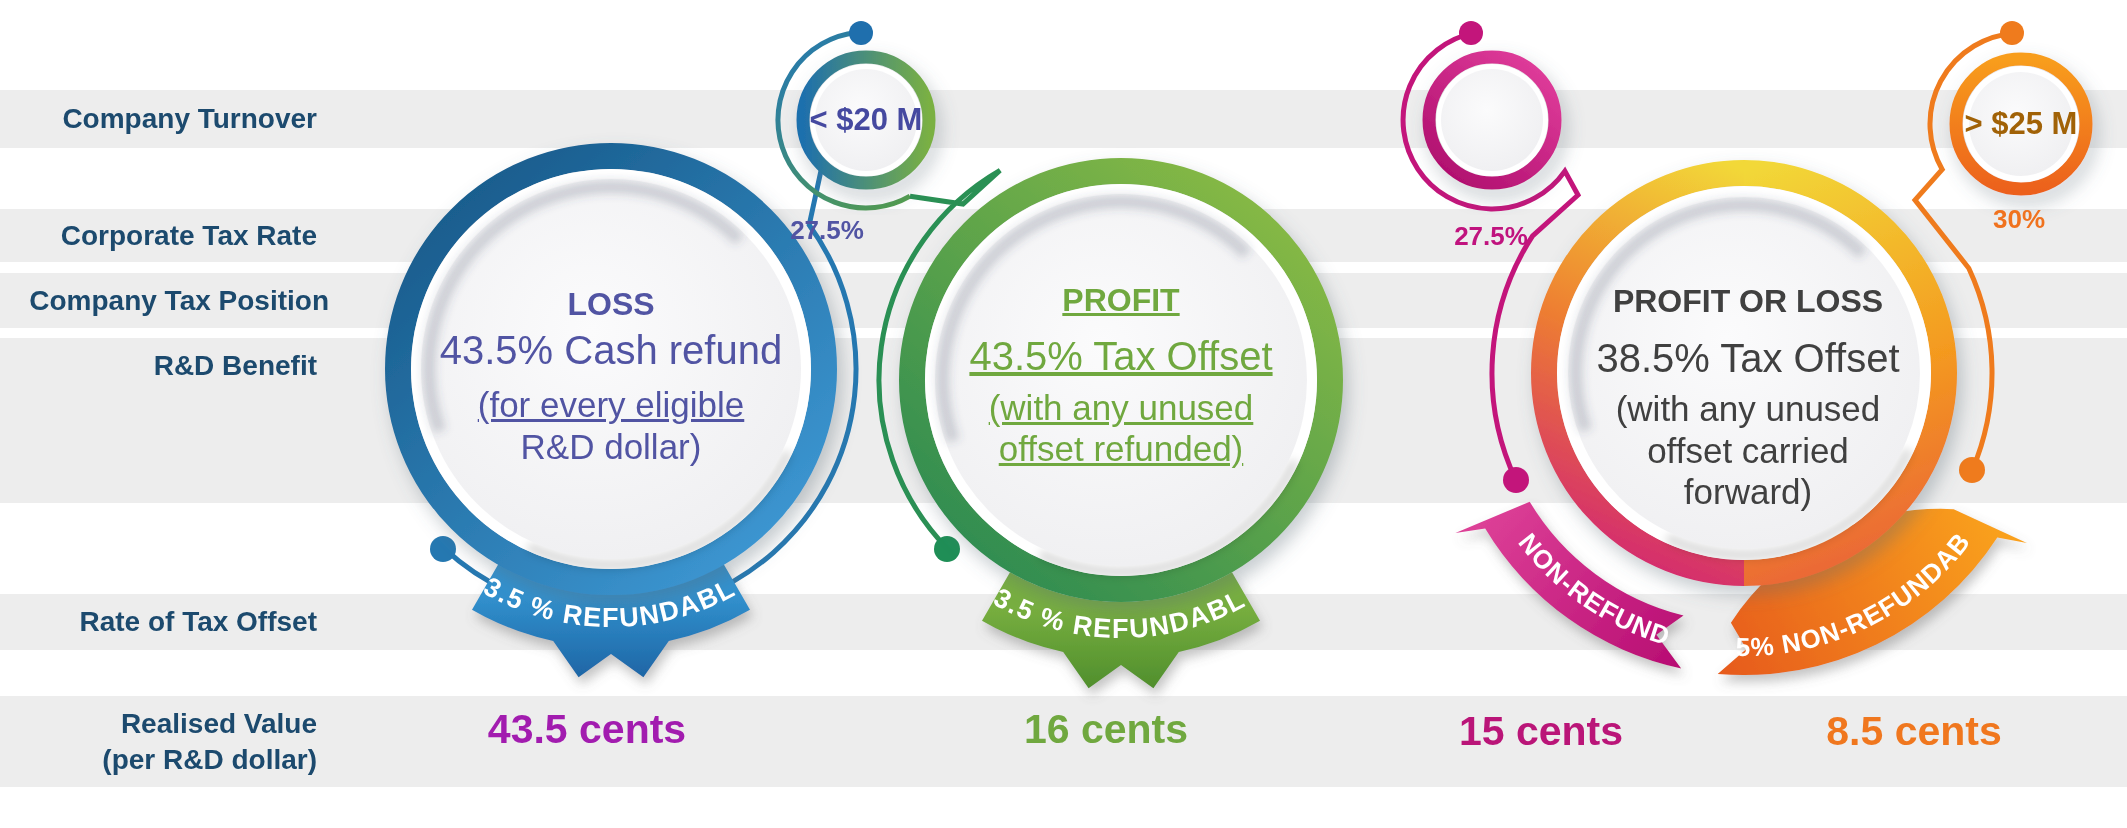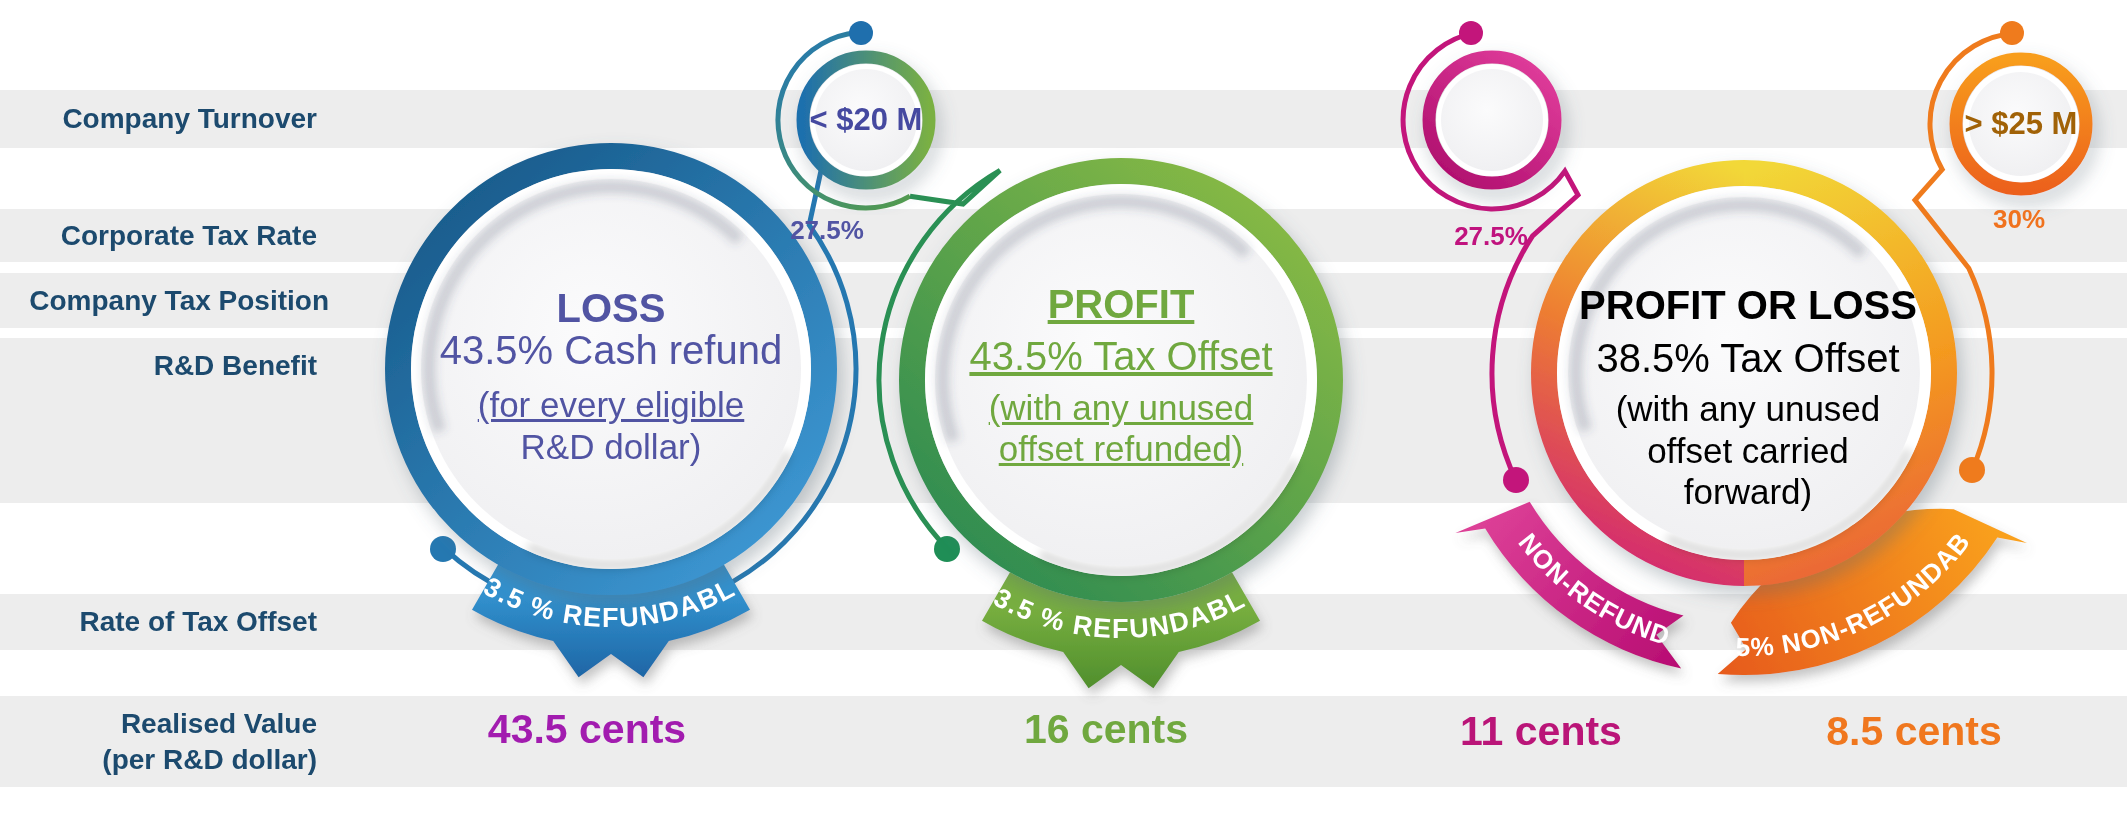--- a/index.html
+++ b/index.html
@@ -11,7 +11,7 @@
             font-size:28px;text-align:right;display:flex;flex-direction:column;
             justify-content:center;align-items:flex-end;line-height:36px;}
   .ctext{position:absolute;text-align:center;}
-  .title{font-weight:700;font-size:40px;}
+  .title{font-weight:700;font-size:32px;}
   .subtitle{font-weight:400;font-size:40px;}
   .note{font-weight:400;font-size:35px;}
   .purple{color:#5154a3;}

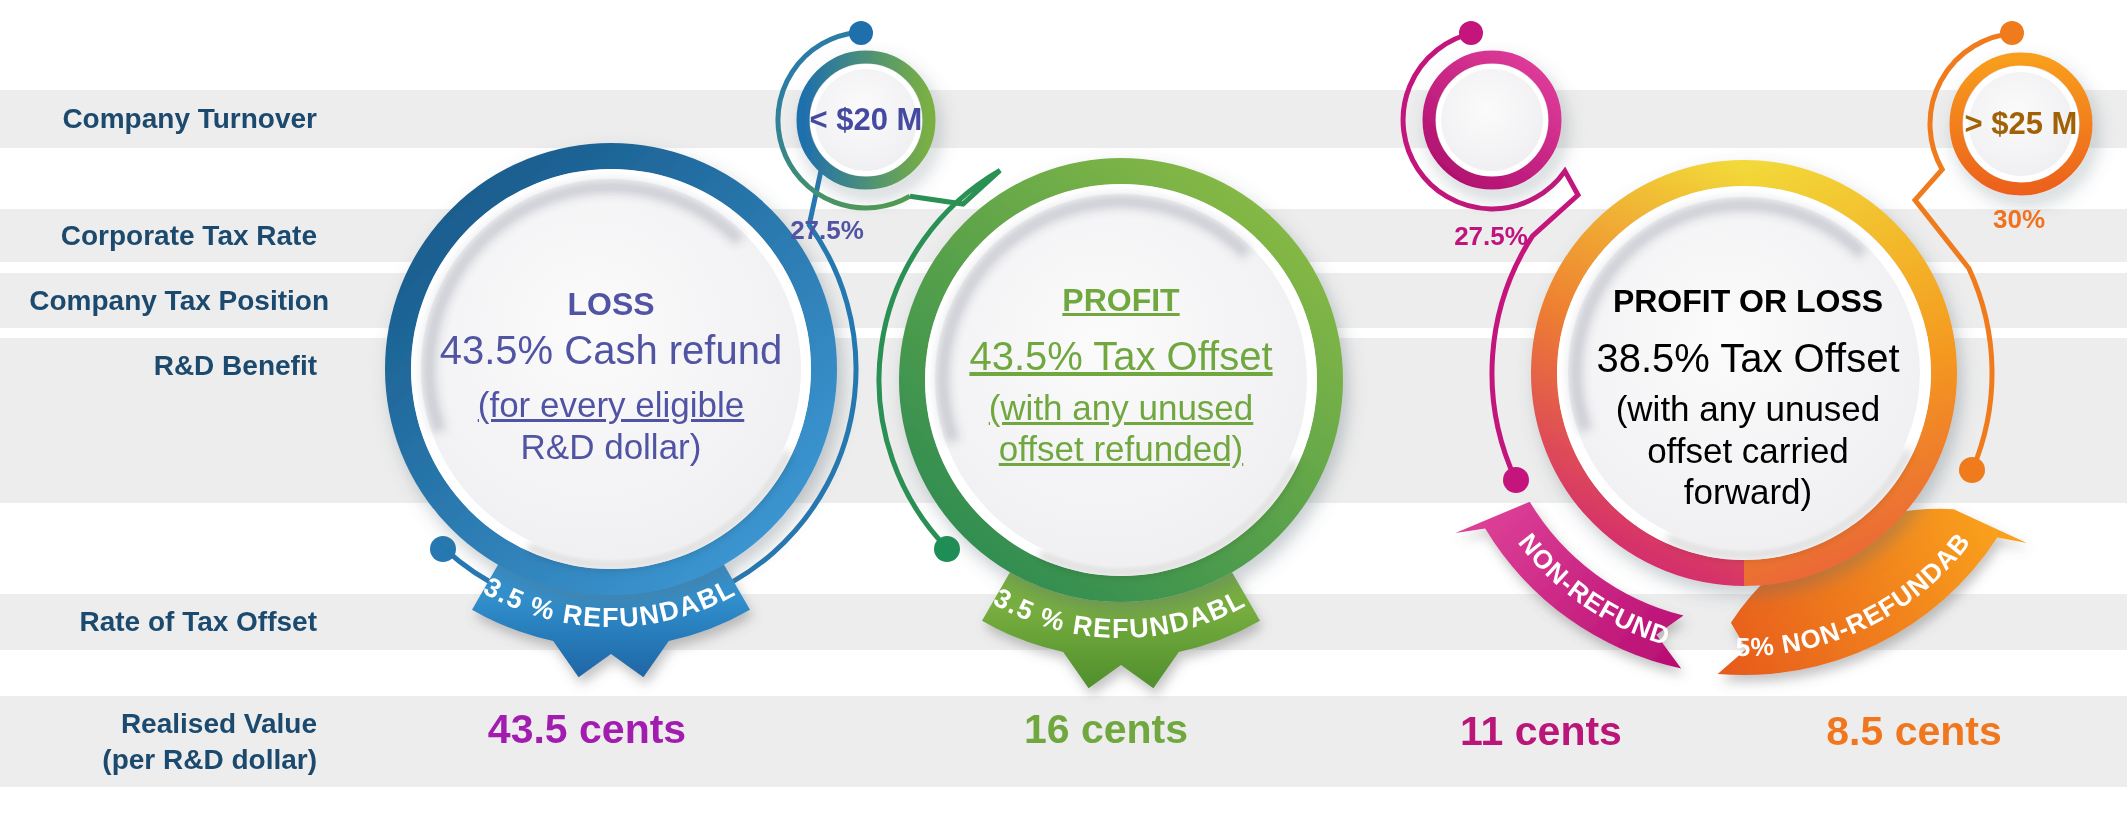--- a/index.html
+++ b/index.html
@@ -16,7 +16,7 @@
   .note{font-weight:400;font-size:35px;}
   .purple{color:#5154a3;}
   .greenc{color:#70a83f;text-decoration:underline;}
-  .orangec{color:#000000;}
+  .orangec{color:#404040;}
   .badgetext{position:absolute;text-align:center;font-weight:700;}
   .rate{position:absolute;text-align:center;font-weight:600;font-size:26px;}
   .value{position:absolute;text-align:center;font-weight:700;font-size:41px;width:300px;}

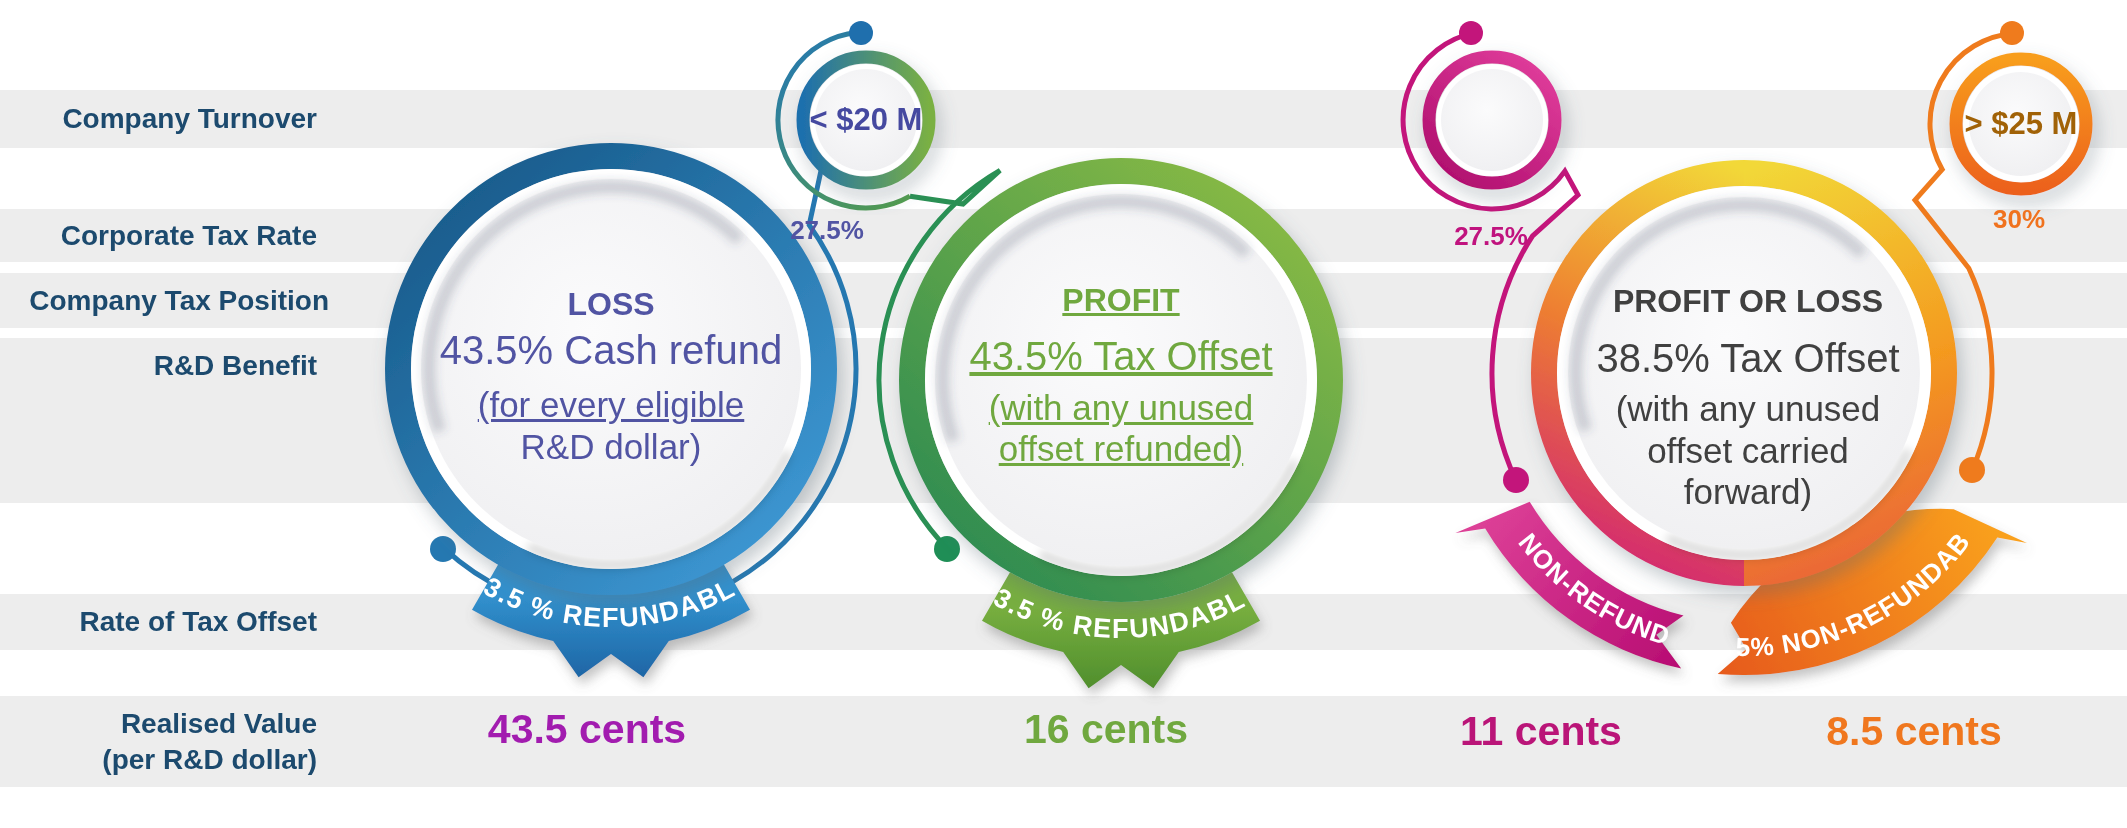--- a/index.html
+++ b/index.html
@@ -236,7 +236,7 @@
 
   <div class="value" style="left:437px;top:706px;color:#a21caf;">43.5 cents</div>
   <div class="value" style="left:956px;top:706px;color:#70a83f;">16 cents</div>
-  <div class="value" style="left:1391px;top:708px;color:#ba1578;">11 cents</div>
+  <div class="value" style="left:1391px;top:708px;color:#ba1578;">15 cents</div>
   <div class="value" style="left:1764px;top:708px;color:#f0771e;">8.5 cents</div>
 
 </div>

